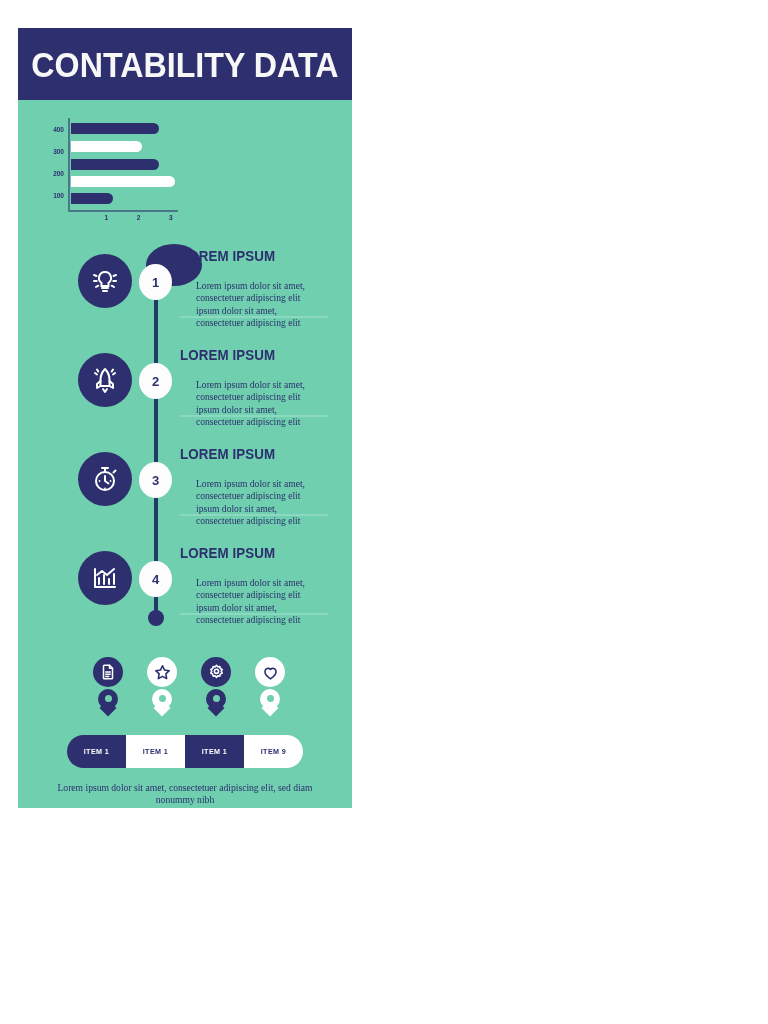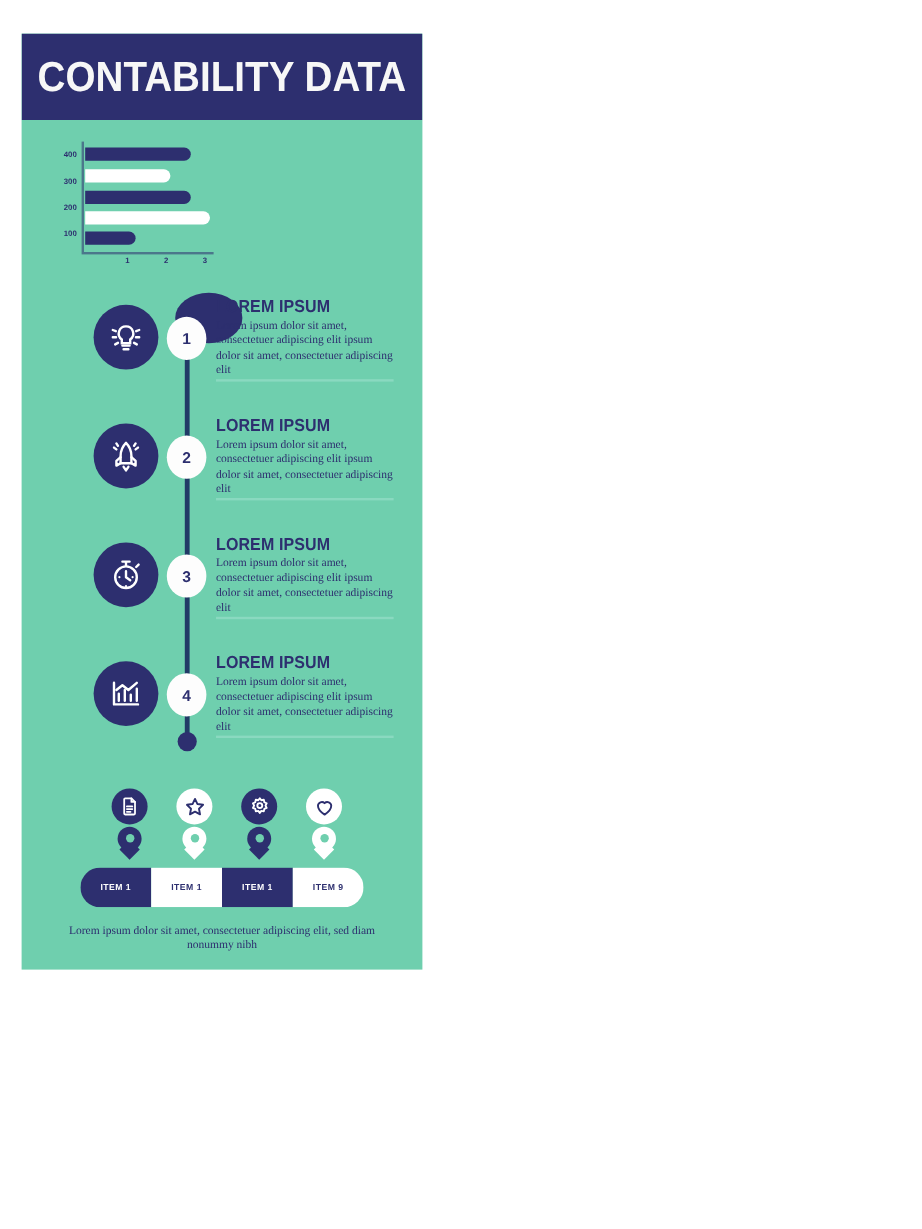--- a/index.html
+++ b/index.html
@@ -54,7 +54,7 @@
   .txt{position:absolute;left:162px;top:0;width:152px;}
   .txt h3{margin:0 0 2px 0;color:#2d2f6f;font-size:14.5px;font-weight:bold;letter-spacing:.1px;
           transform:scaleX(.92);transform-origin:left center;}
-  .txt p{margin:0;color:#2d2f6f;font-family:"Liberation Serif",serif;font-size:9.6px;line-height:1.28;}
+  .txt p{margin:16px;color:#2d2f6f;font-family:"Liberation Serif",serif;font-size:9.6px;line-height:1.28;}
   .divider{position:absolute;left:162px;top:68px;width:148px;height:2px;background:#8ad9c0;}
 
   

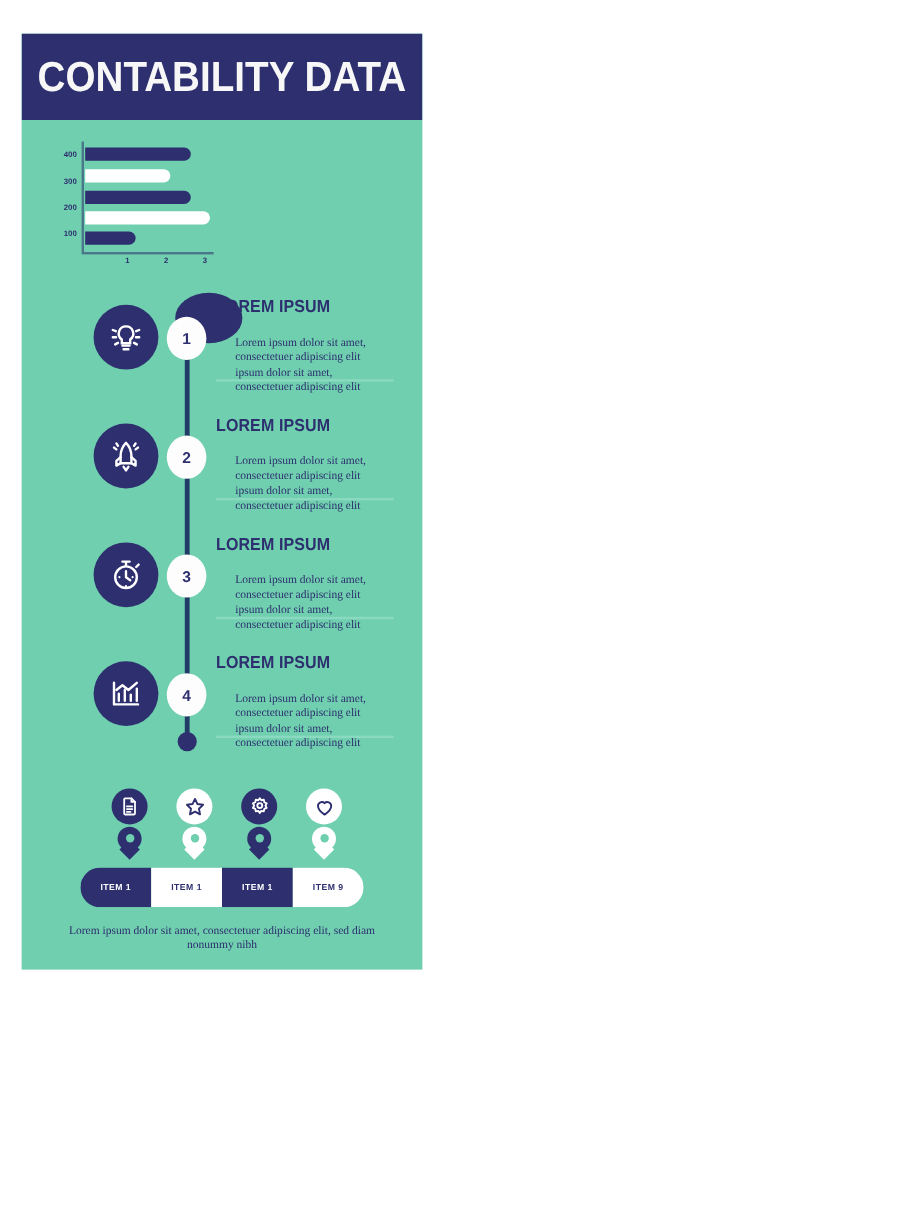--- a/index.html
+++ b/index.html
@@ -69,7 +69,7 @@
   .pinmark .hole{position:absolute;left:6.5px;top:6px;width:7px;height:7px;border-radius:50%;background:#6fcfae;}
 
   
-  .itembar{position:relative;margin:4px auto 0;width:236px;height:33px;border-radius:17px;overflow:hidden;display:flex;}
+  .itembar{position:relative;margin:16px auto 0;width:236px;height:33px;border-radius:17px;overflow:hidden;display:flex;}
   .itemseg{flex:1;display:flex;align-items:center;justify-content:center;font-size:7.2px;font-weight:bold;letter-spacing:.4px;}
   .itemseg.navy{background:#2d2f6f;color:#ffffff;}
   .itemseg.white{background:#ffffff;color:#2d2f6f;}

